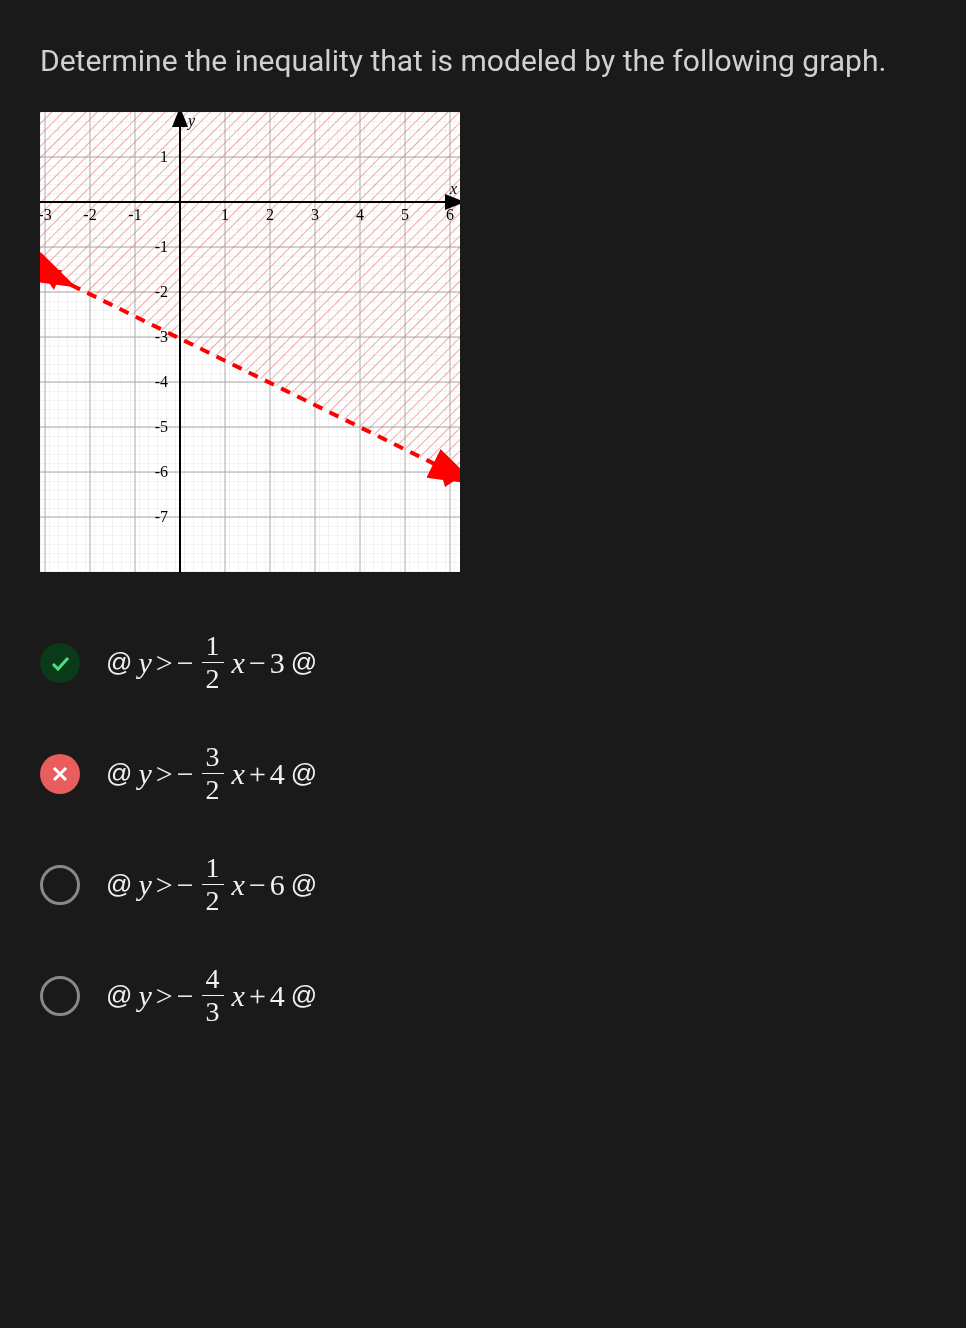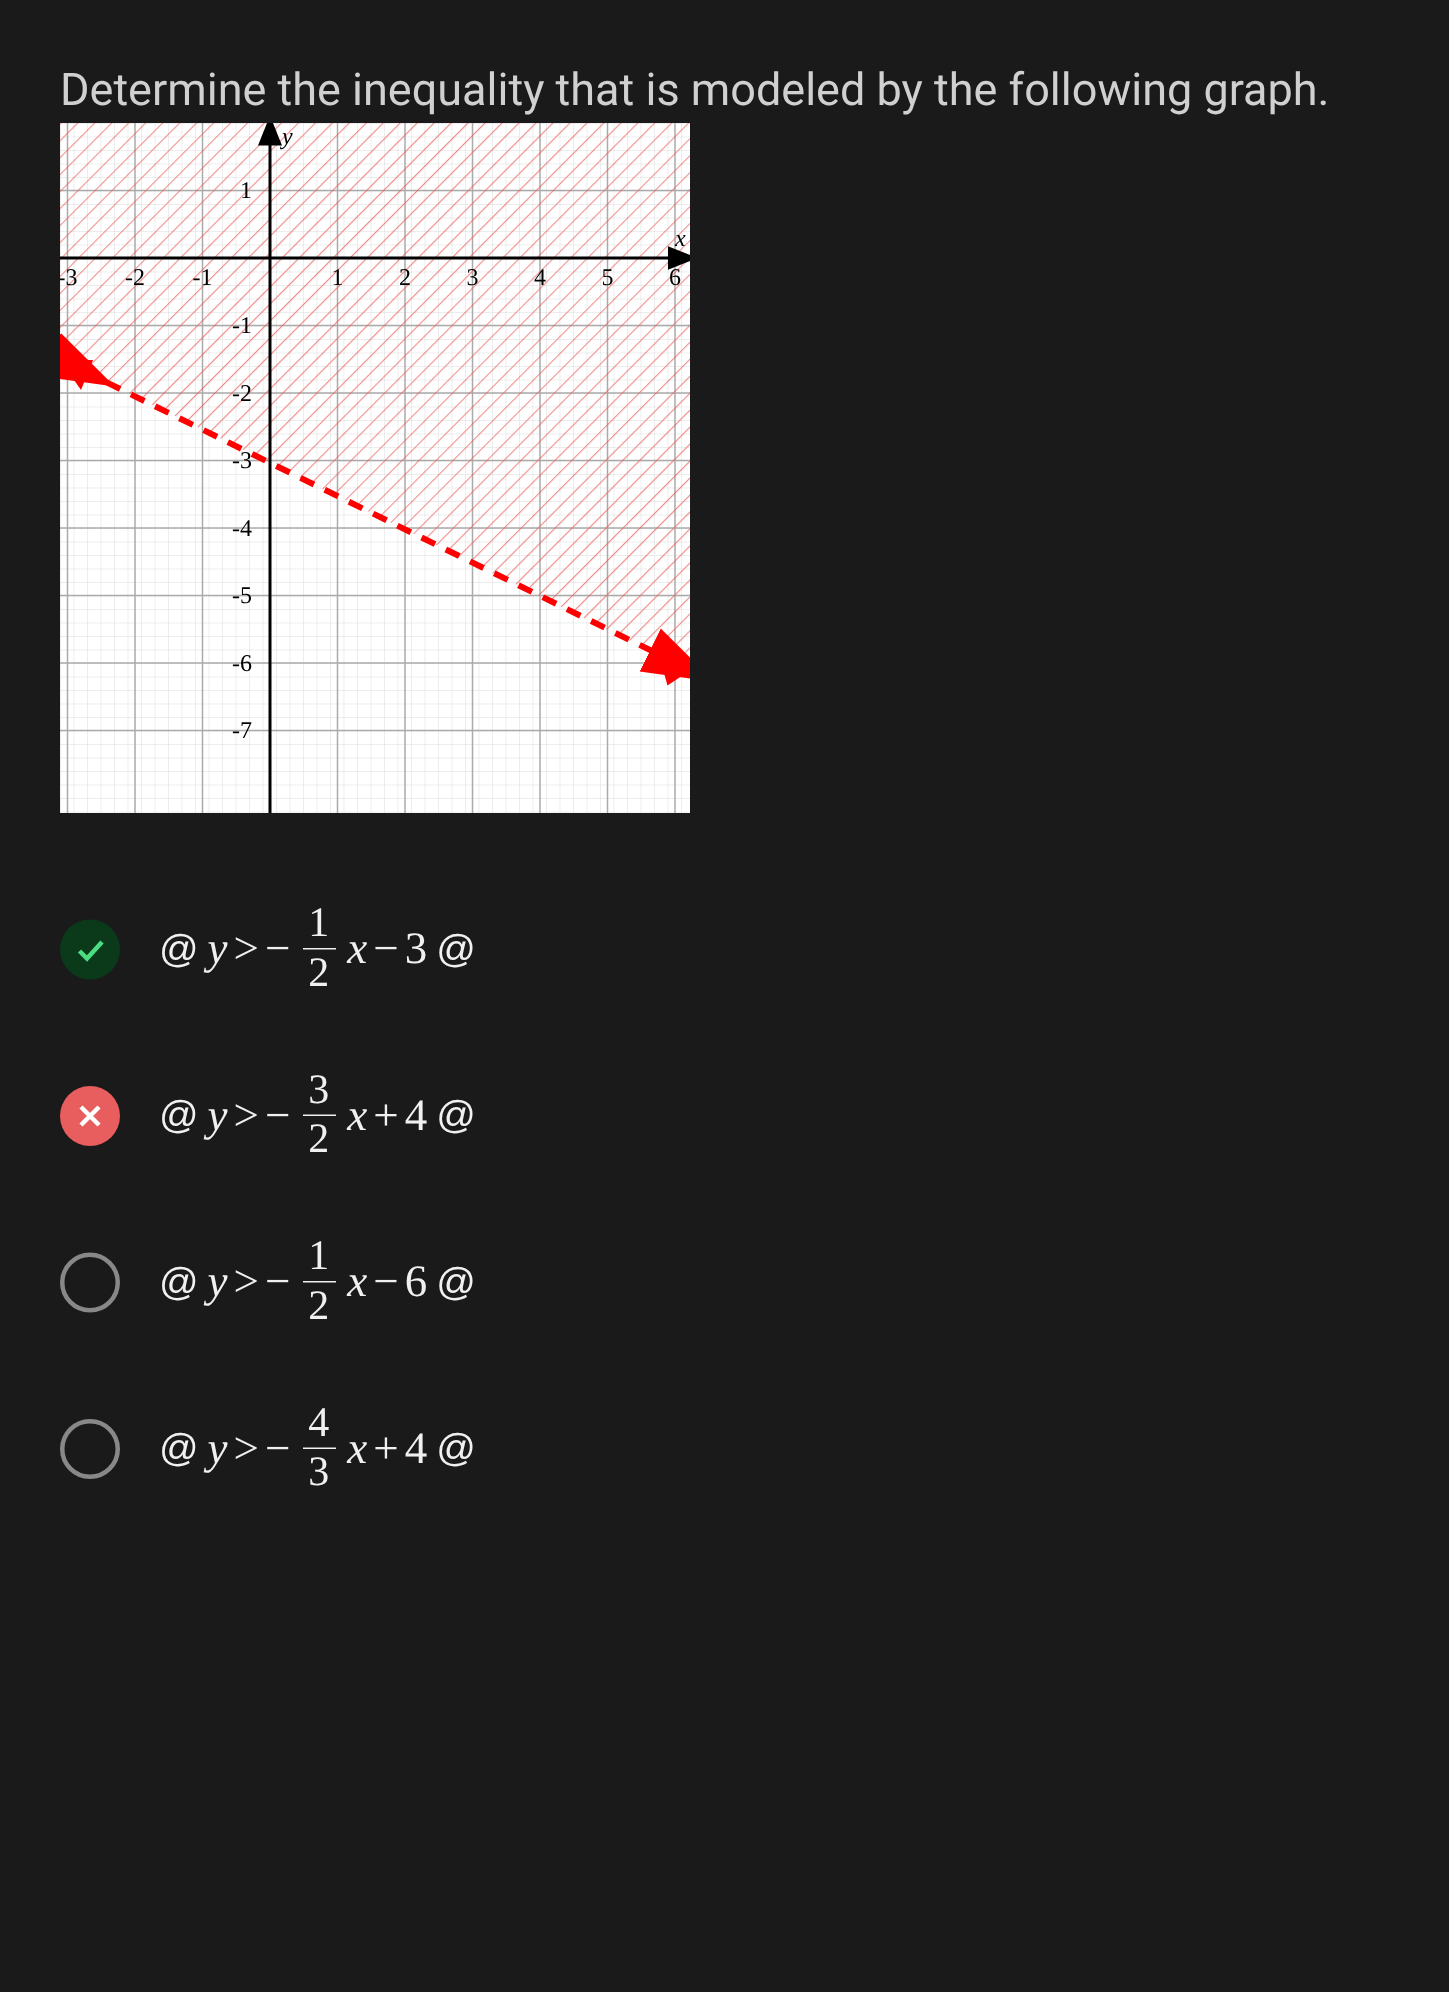--- a/index.html
+++ b/index.html
@@ -15,6 +15,7 @@
       font-size: 30px;
       font-weight: 400;
       line-height: 1.4;
+      margin-bottom: 30px;
       color: #d0d0d0;
     }
     .graph-container {

